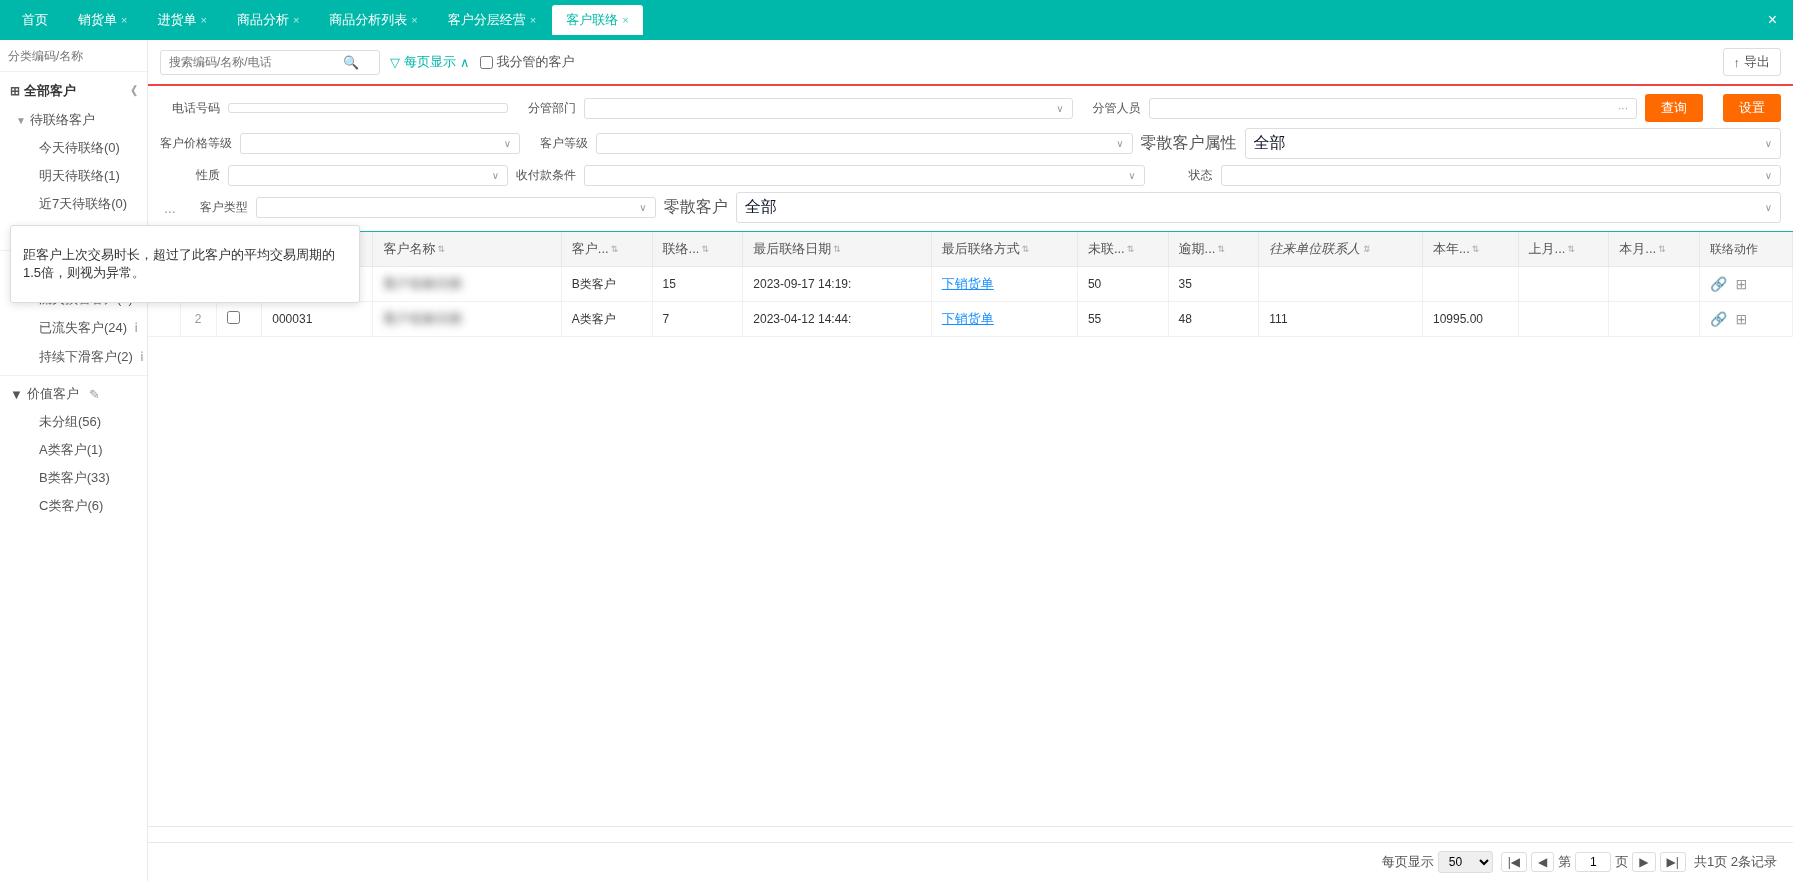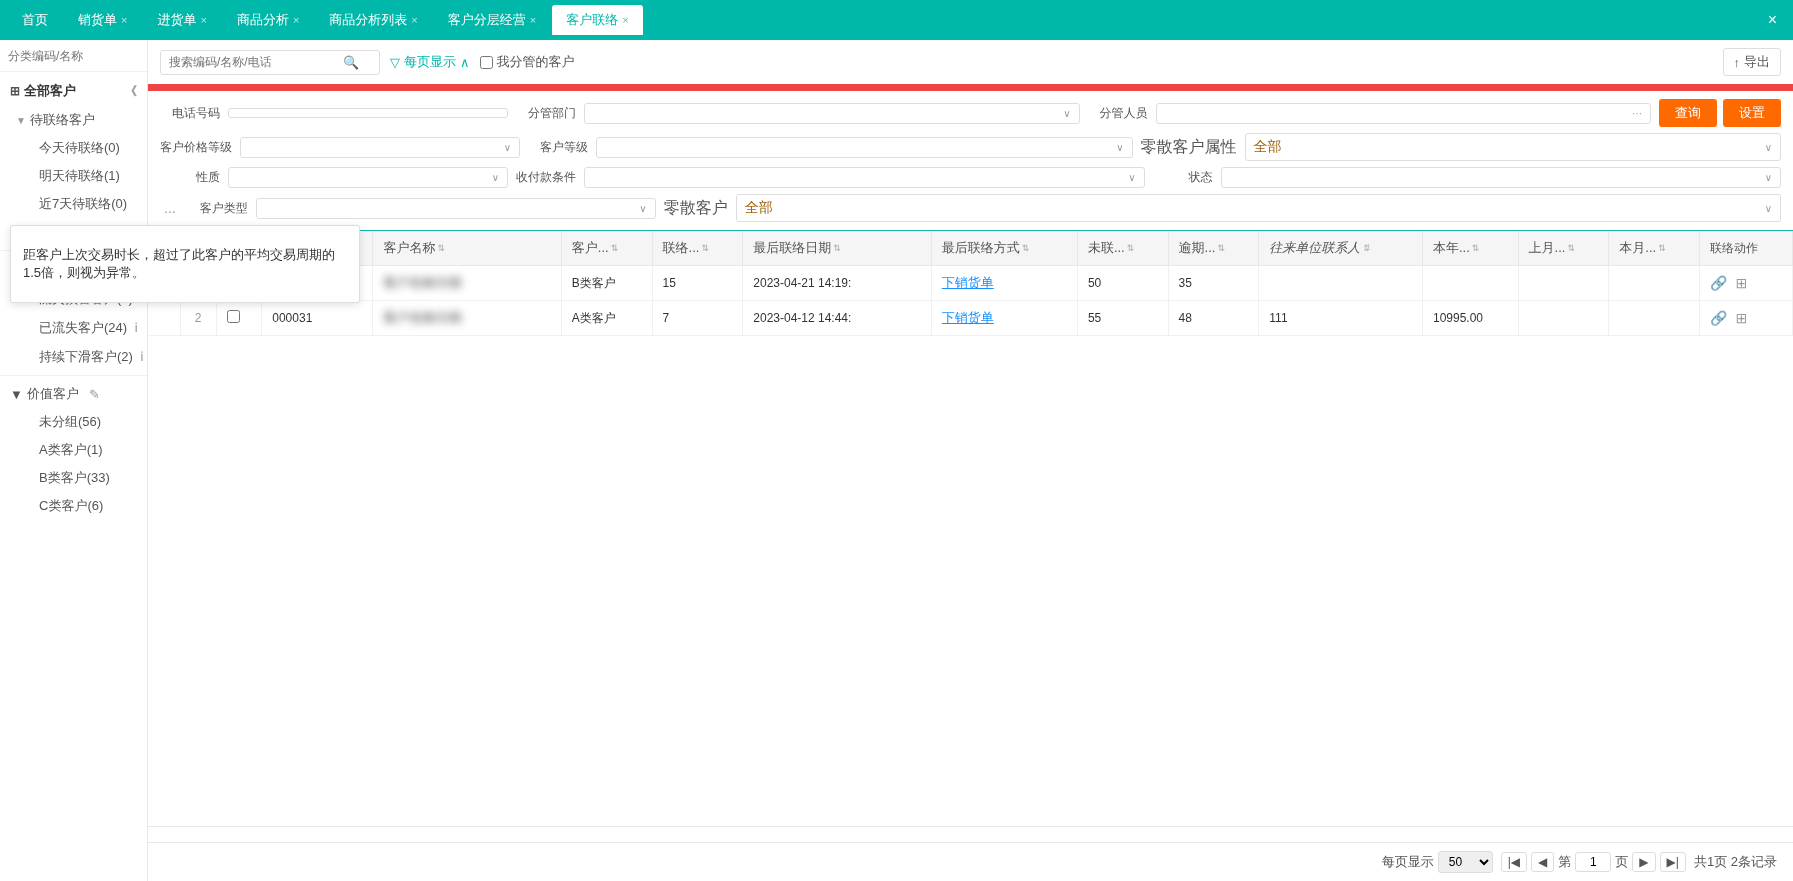--- a/index.html
+++ b/index.html
@@ -155,7 +155,7 @@
       display: flex;
       align-items: center;
       gap: 10px;
-      border-bottom: 7px solid #ef4444;
+      border-bottom: 2px solid #ef4444;
     }
     .search-box {
       display: flex;

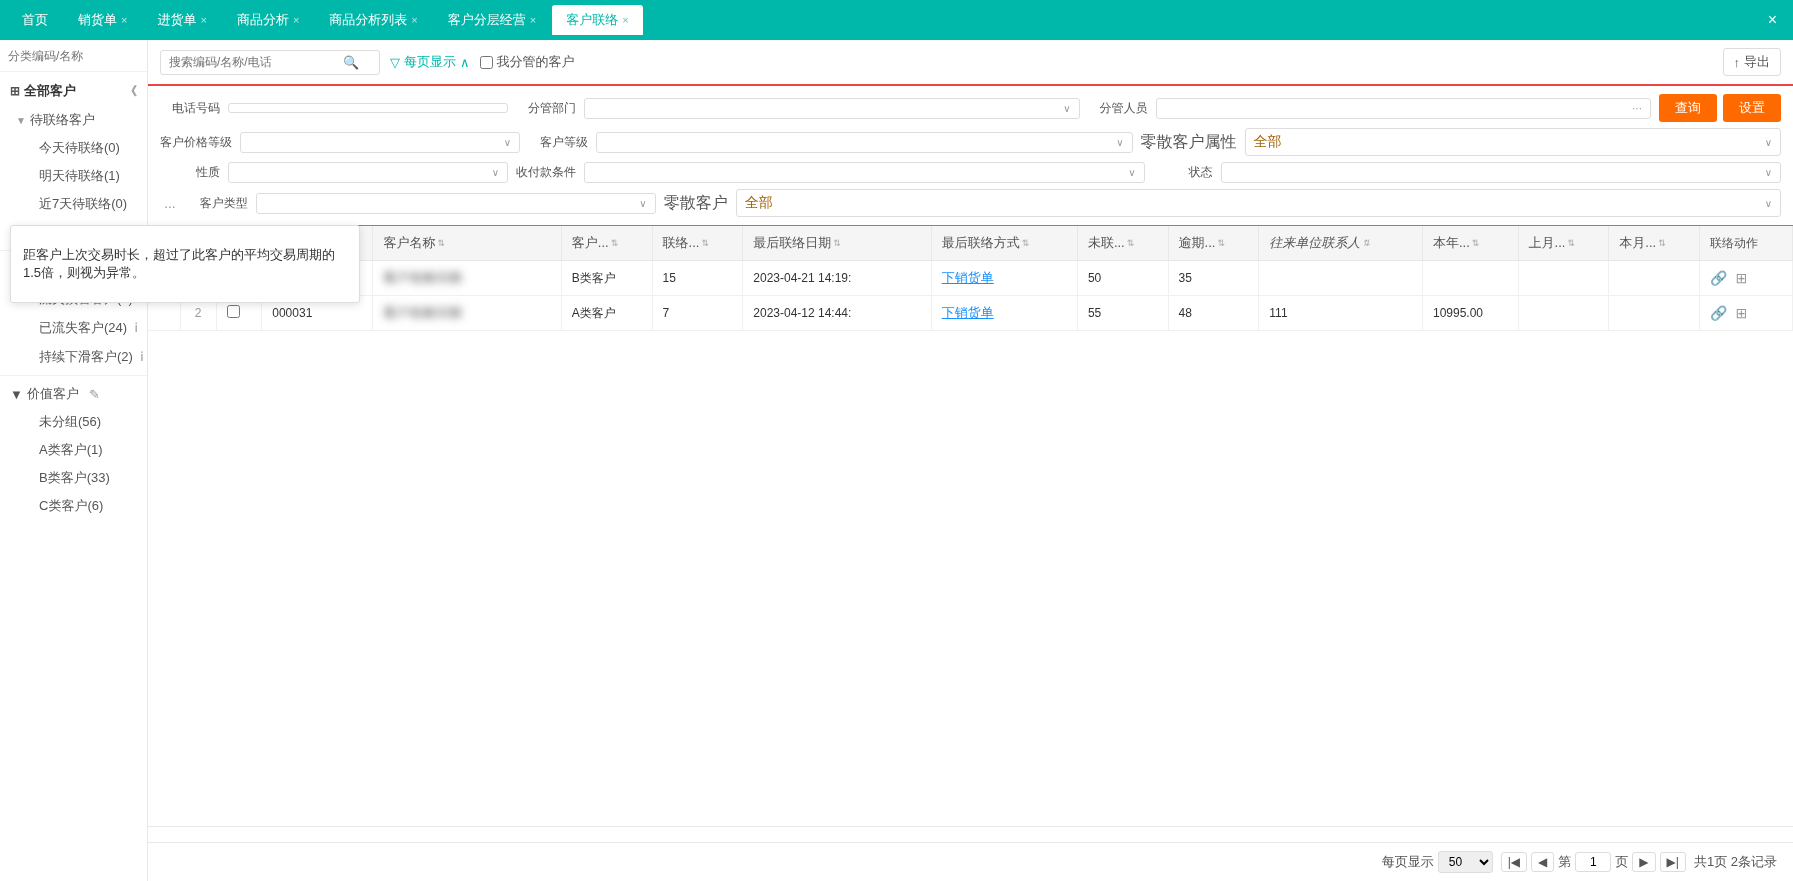--- a/index.html
+++ b/index.html
@@ -240,7 +240,7 @@
     }
     .adv-btn-group {
       display: flex;
-      gap: 6px;
+      gap: 20px;
       margin-left: auto;
       justify-content: flex-end;
     }

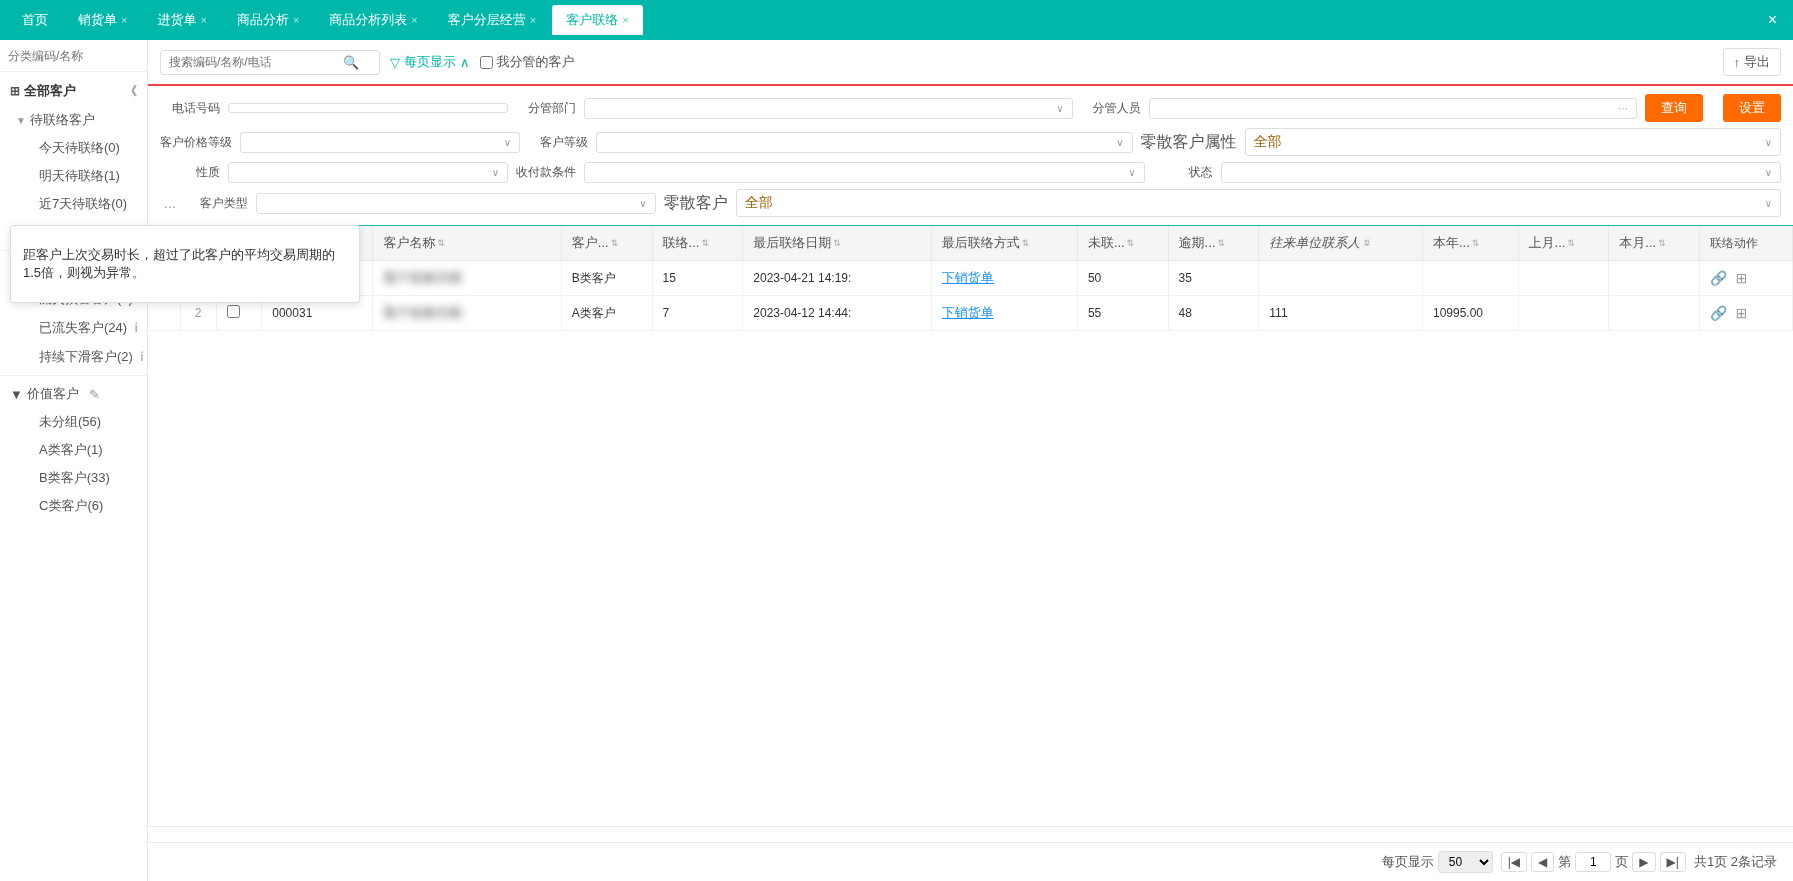--- a/index.html
+++ b/index.html
@@ -228,8 +228,8 @@
     }
     .filter-field .field-label {
       flex: 1;
-      color: #a16207;
-      font-size: 14px;
+      color: #0f172a;
+      font-size: 16px;
     }
     .filter-field .chevron {
       color: #999;

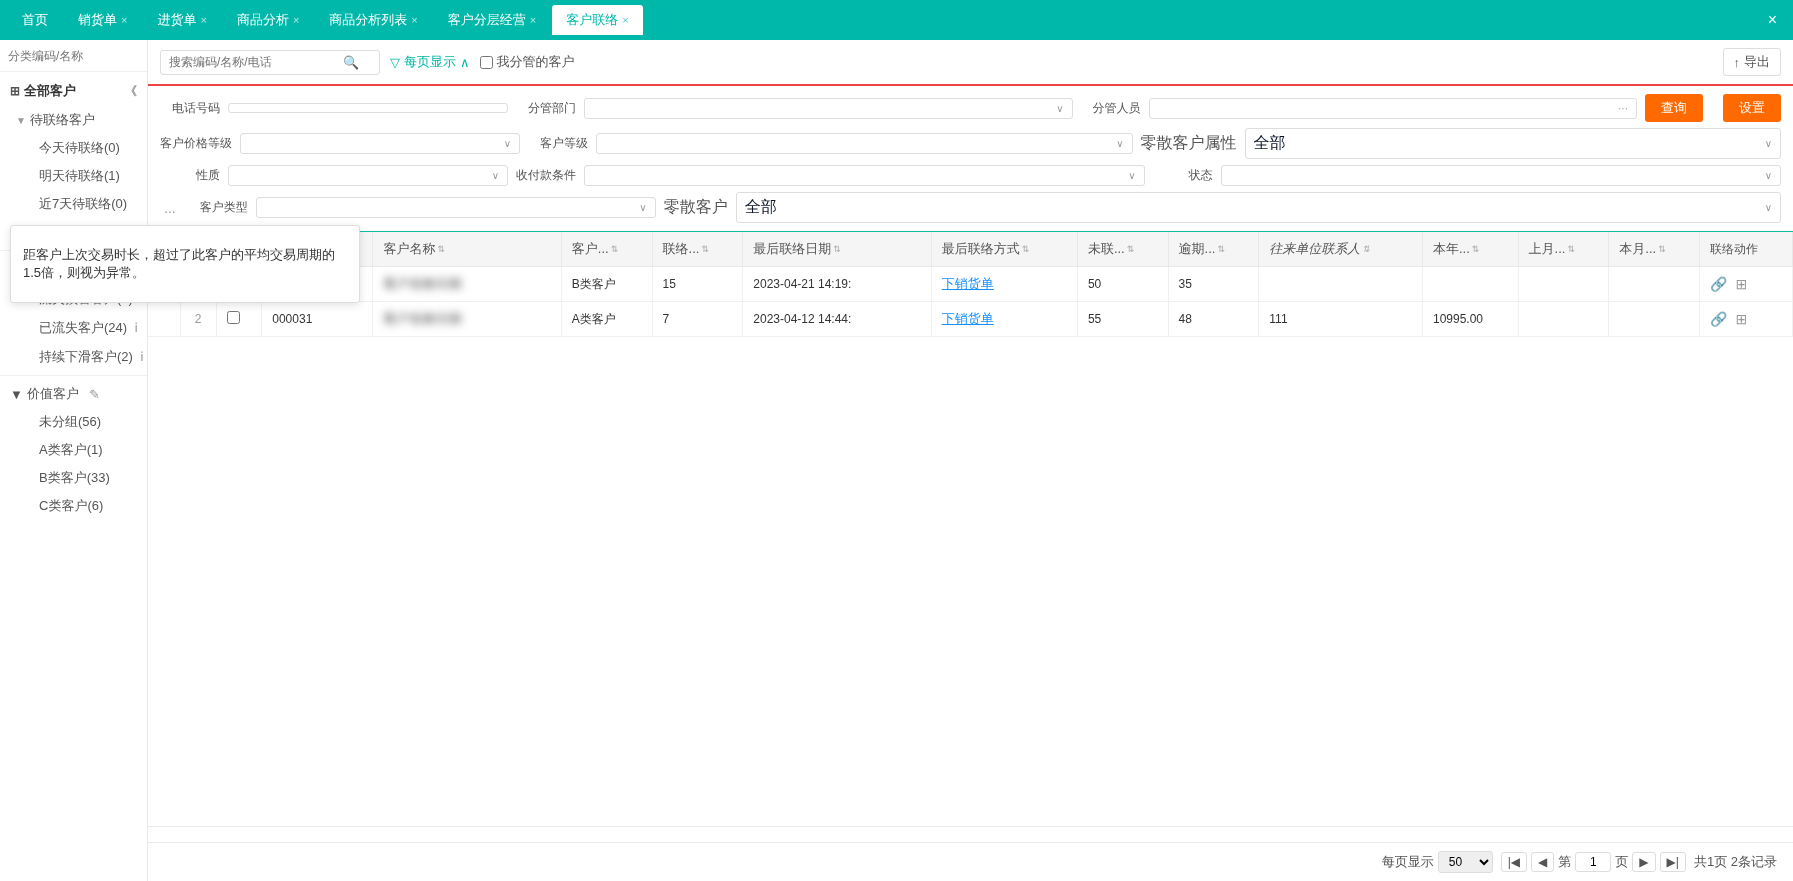--- a/index.html
+++ b/index.html
@@ -658,7 +658,7 @@
       <td><span class="blurred">客户名称示例</span></td>
       <td>B类客户</td>
       <td>15</td>
-      <td>2023-04-21 14:19:</td>
+      <td>2023-09-17 14:19:</td>
       <td><span class="link-text">下销货单</span></td>
       <td>50</td>
       <td>35</td>

